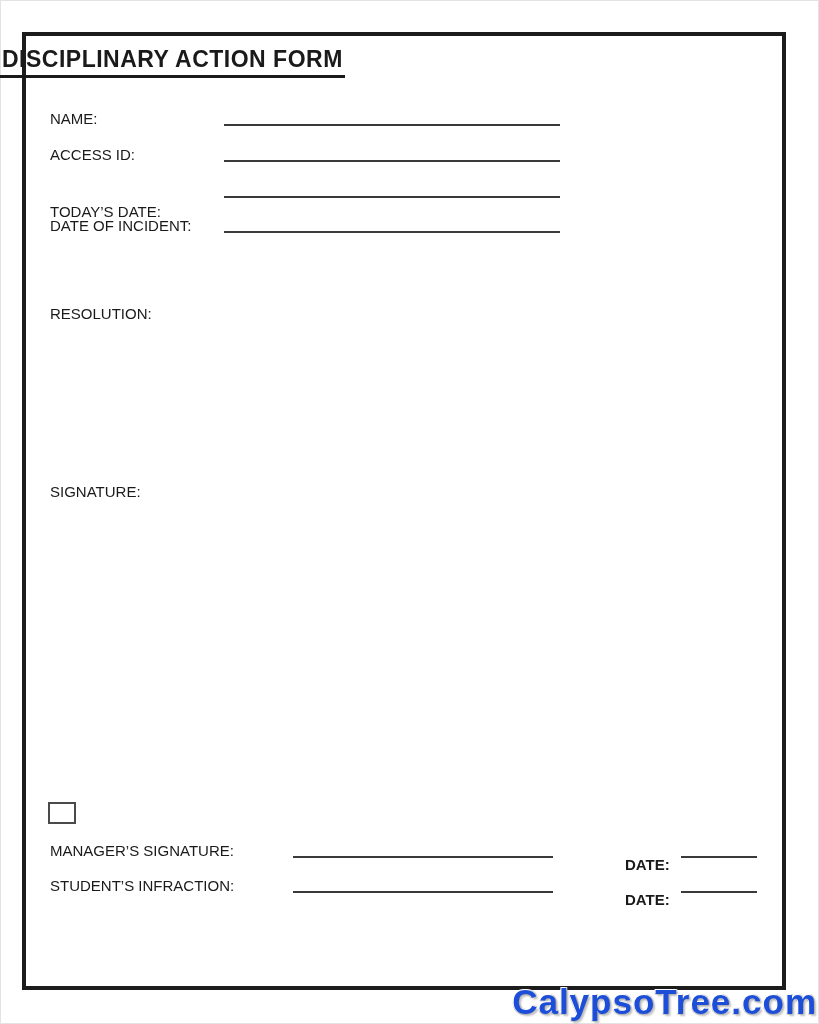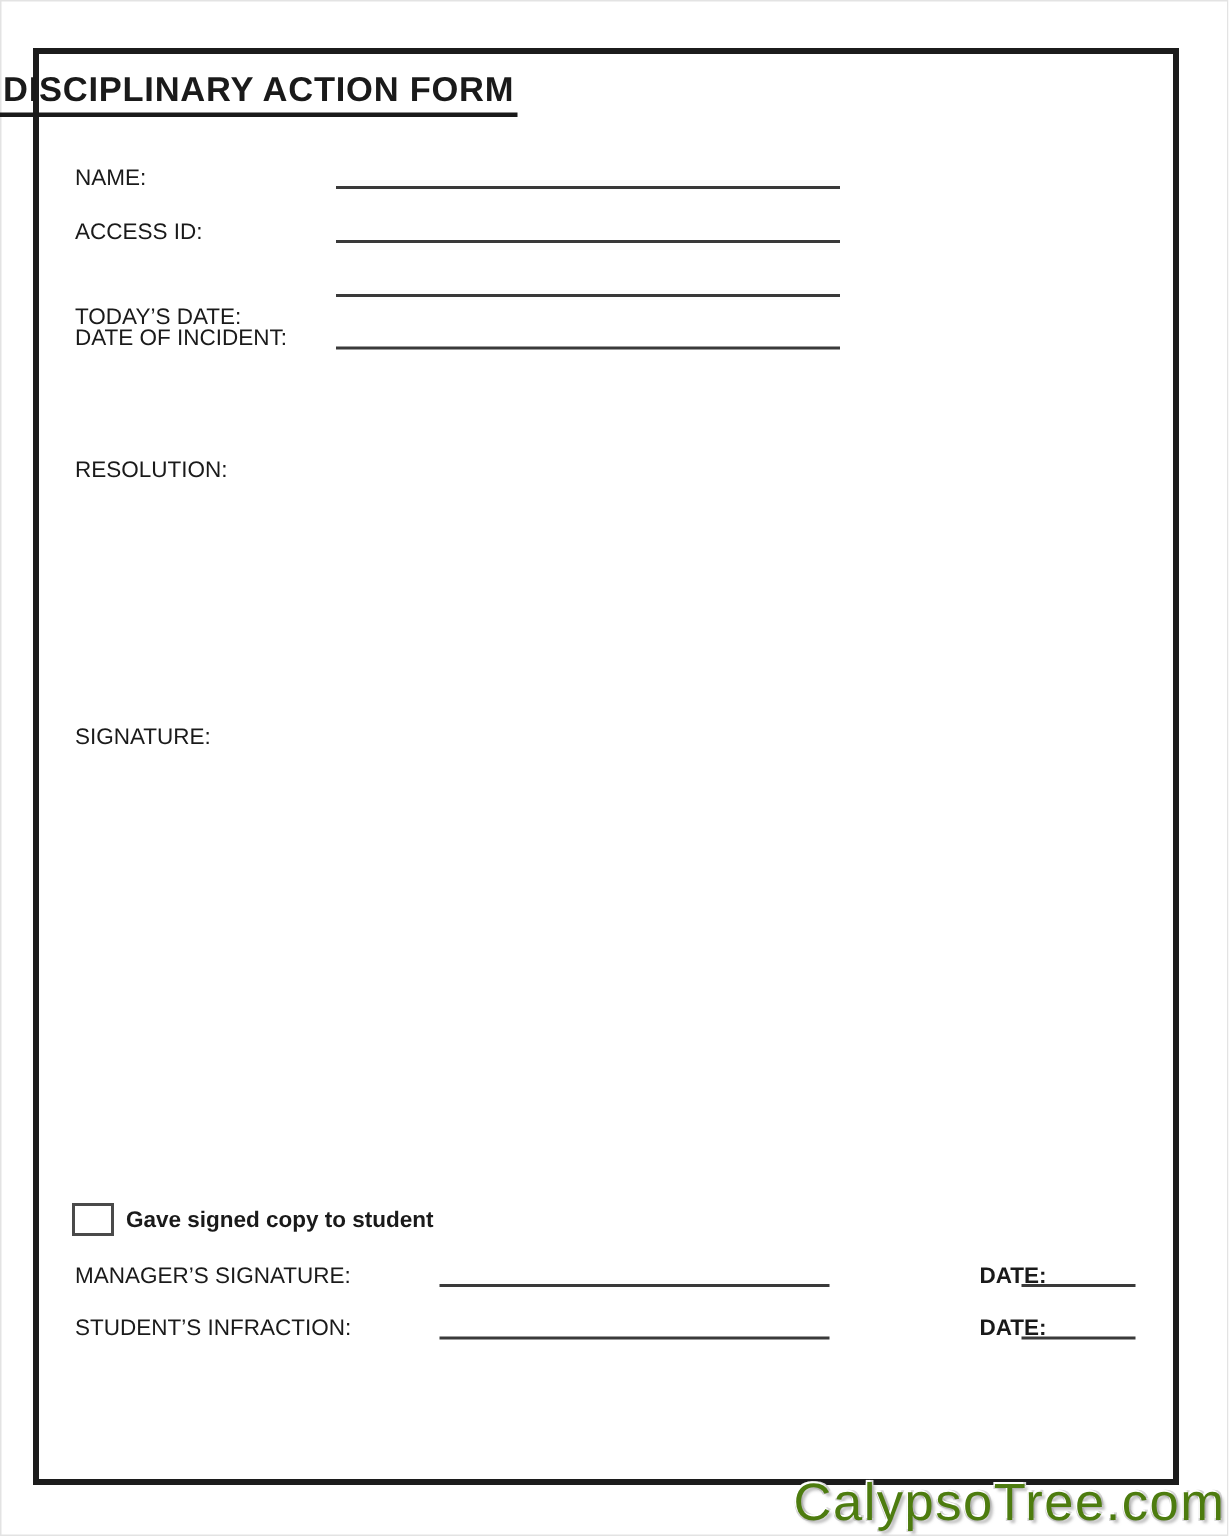--- a/index.html
+++ b/index.html
@@ -120,7 +120,6 @@
 
 <div class="checkbox-row">
   <div class="checkbox-box"></div>
-  <div class="checkbox-label">Gave signed copy to student</div>
 </div>
 
 <div class="field-label" style="top:842px;">MANAGER’S SIGNATURE:</div>

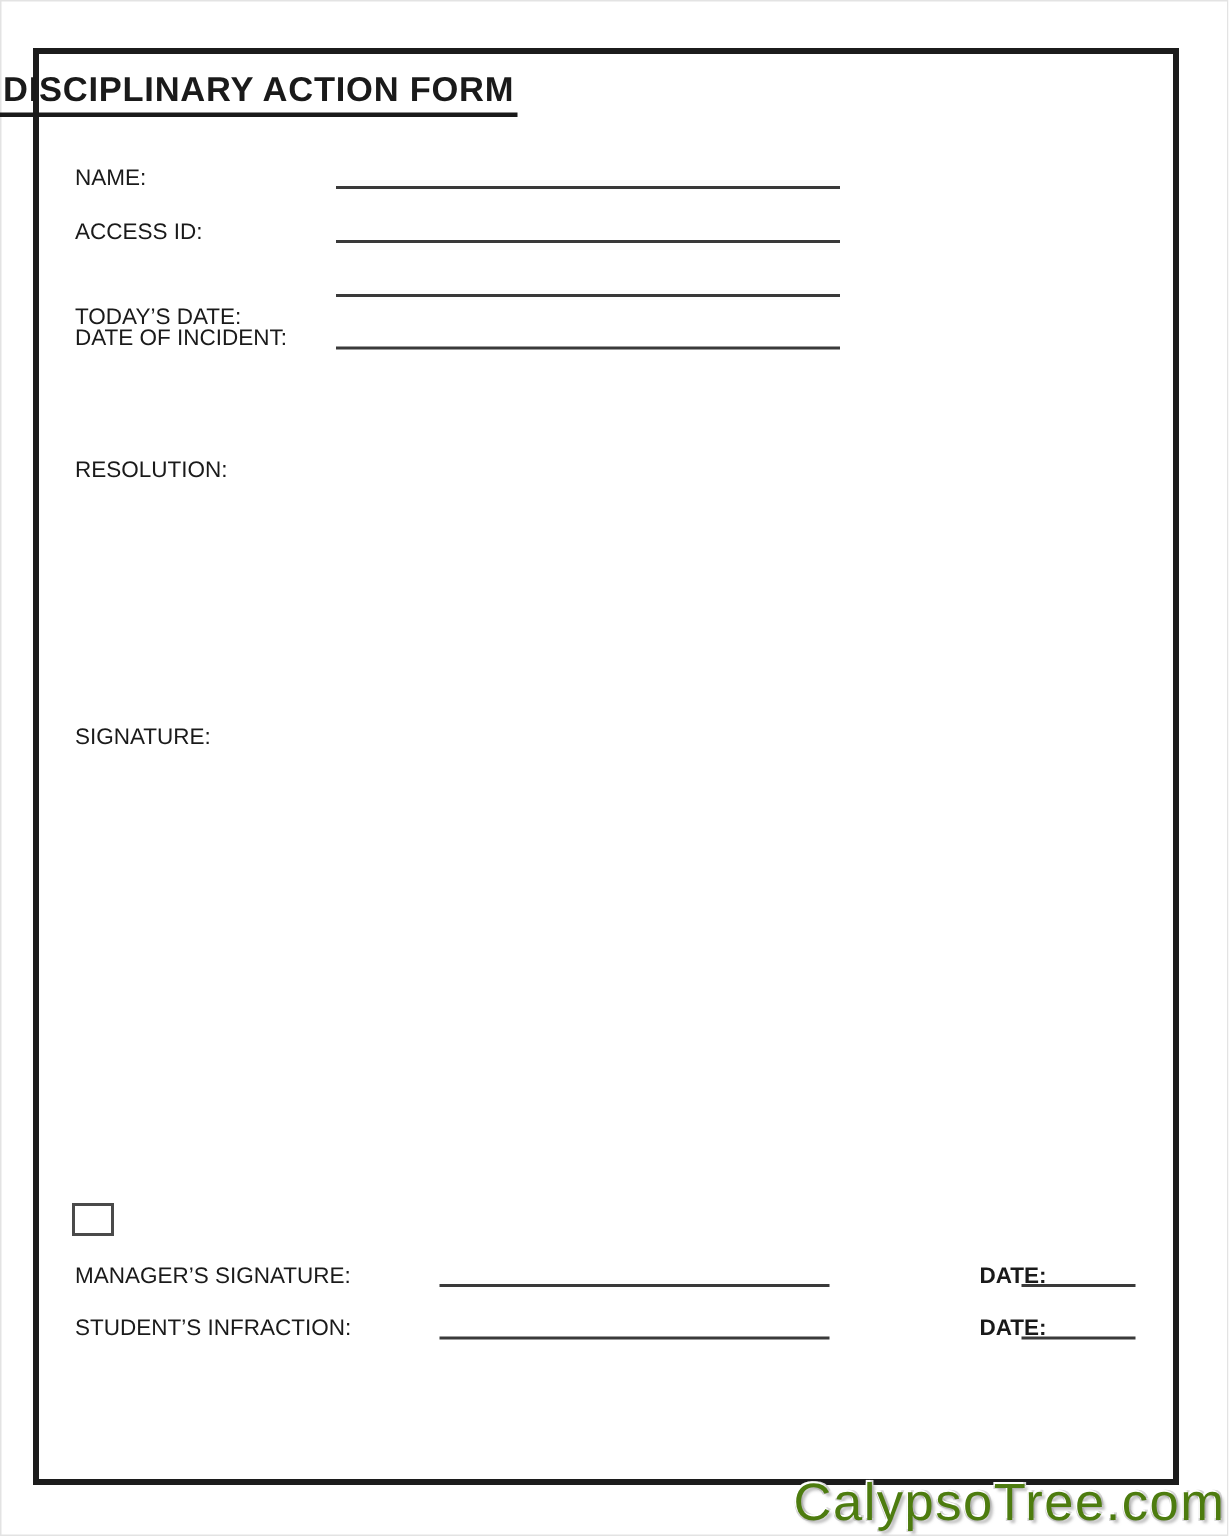--- a/index.html
+++ b/index.html
@@ -51,10 +51,11 @@
   .sig-line { left: 293px; width: 260px; }
   .date-label {
     position: absolute;
-    left: 653px;
+    left: 625px;
     font-size: 15px;
     font-weight: bold;
     white-space: nowrap;
+    margin-top: 14px;
   }
   .date-line { left: 681px; width: 76px; }
   .checkbox-row {

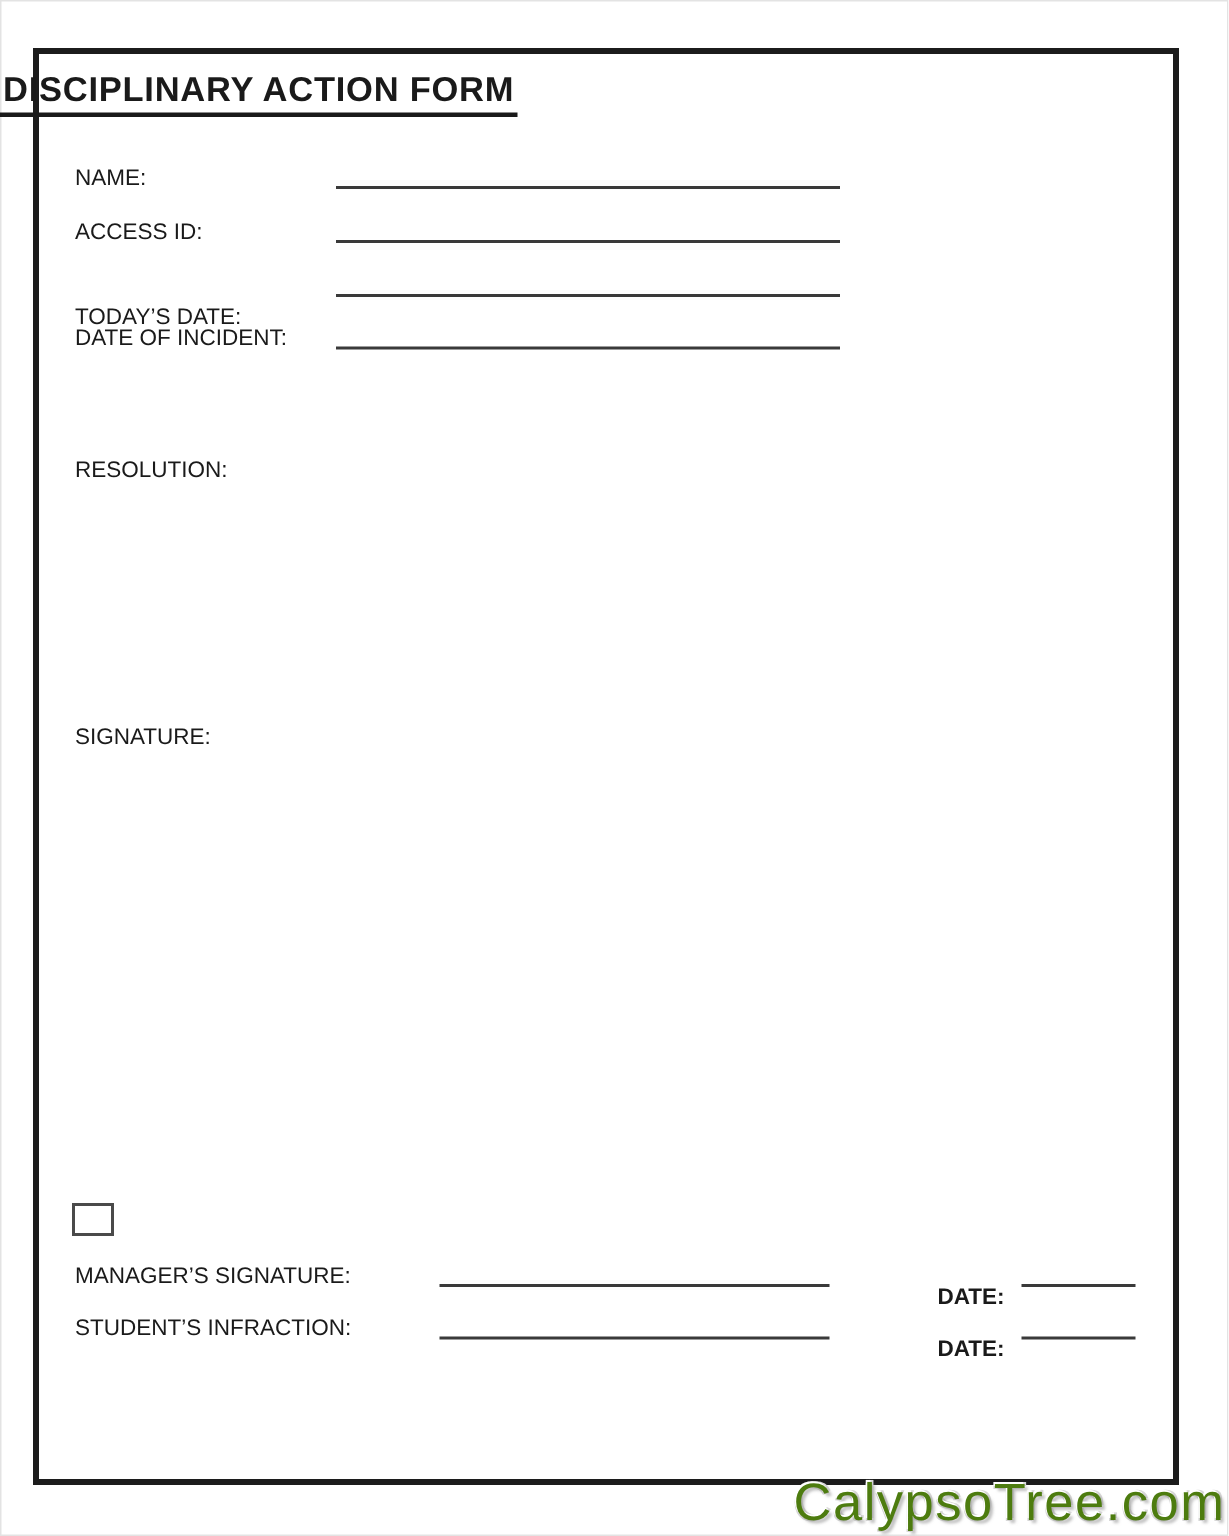--- a/index.html
+++ b/index.html
@@ -80,9 +80,9 @@
     right: 2px;
     top: 982px;
     font-size: 35px;
-    font-weight: normal;
+    font-weight: bold;
     letter-spacing: 1px;
-    color: #4d7c0f;
+    color: #1d4ed8;
     text-shadow:
       -1px -1px 0 #ffffff,
        2px  2px 2px rgba(140,140,140,0.55),

